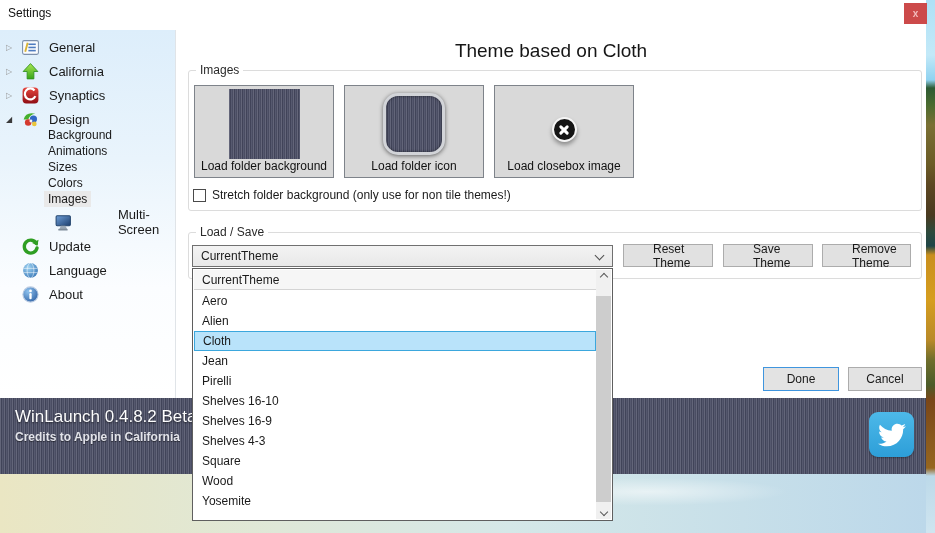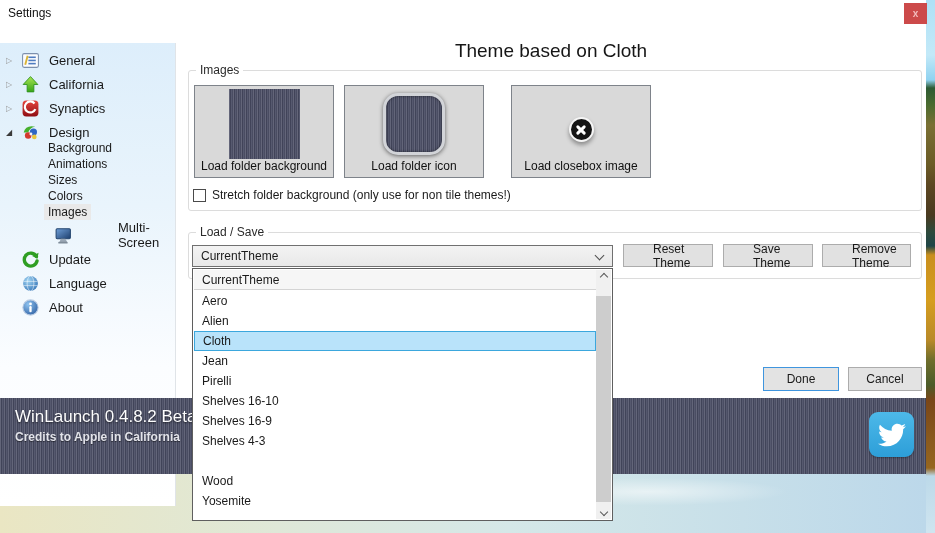--- a/index.html
+++ b/index.html
@@ -35,10 +35,9 @@
   }
   
   .sidebar {
-    position:absolute; left:0; top:30px; width:176px; height:463px;
+    position:absolute; left:0; top:30px; width:176px; height:368px;
     background:linear-gradient(180deg,#ddeefb 0%,#e9f4fc 35%,#fbfdff 70%,#ffffff 100%);
     border-right:1px solid #e0e4e8;
-    margin-top:13px;
   }
   .tree-row { position:absolute; left:0; width:175px; height:22px; display:flex; align-items:center; cursor:default; }
   .tree-row .expander { width:14px; margin-left:6px; font-size:8px; color:#9a9a9a; text-align:left; }

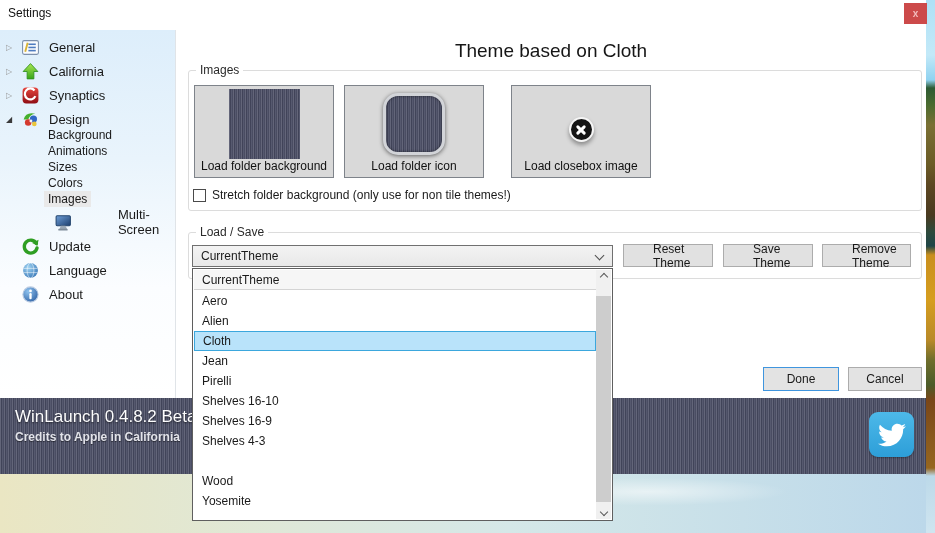--- a/index.html
+++ b/index.html
@@ -317,7 +317,7 @@
         <div class="btn-label">Load folder icon</div>
       </div>
 
-      <div class="img-btn" style="left:322px;">
+      <div class="img-btn" style="left:305px;">
         <div class="img-area">
             <div class="closebox"></div>
           </div>

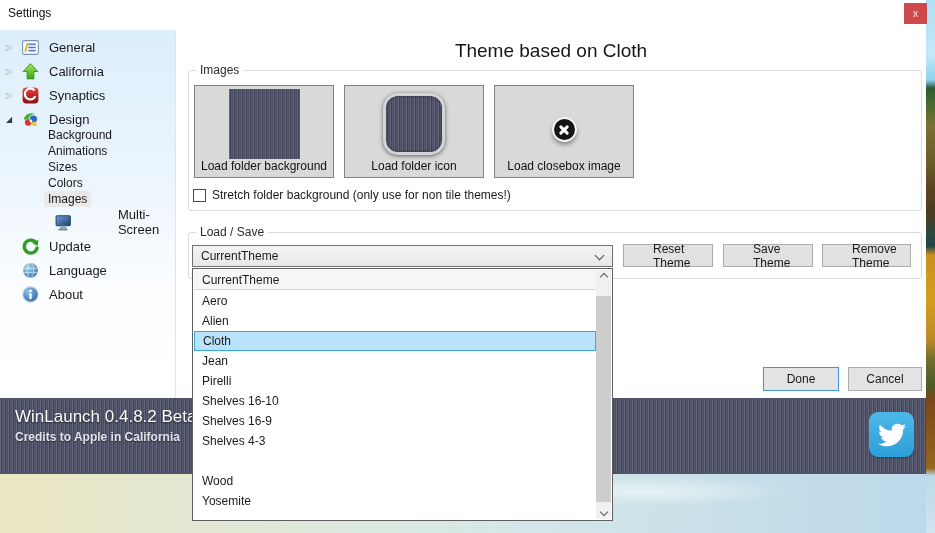--- a/index.html
+++ b/index.html
@@ -377,6 +377,7 @@
     <div class="dd-item" style="top:122px;">Shelves 16-10</div>
     <div class="dd-item" style="top:142px;">Shelves 16-9</div>
     <div class="dd-item" style="top:162px;">Shelves 4-3</div>
+    <div class="dd-item" style="top:182px;">Square</div>
     <div class="dd-item" style="top:202px;">Wood</div>
     <div class="dd-item" style="top:222px;">Yosemite</div>
 

